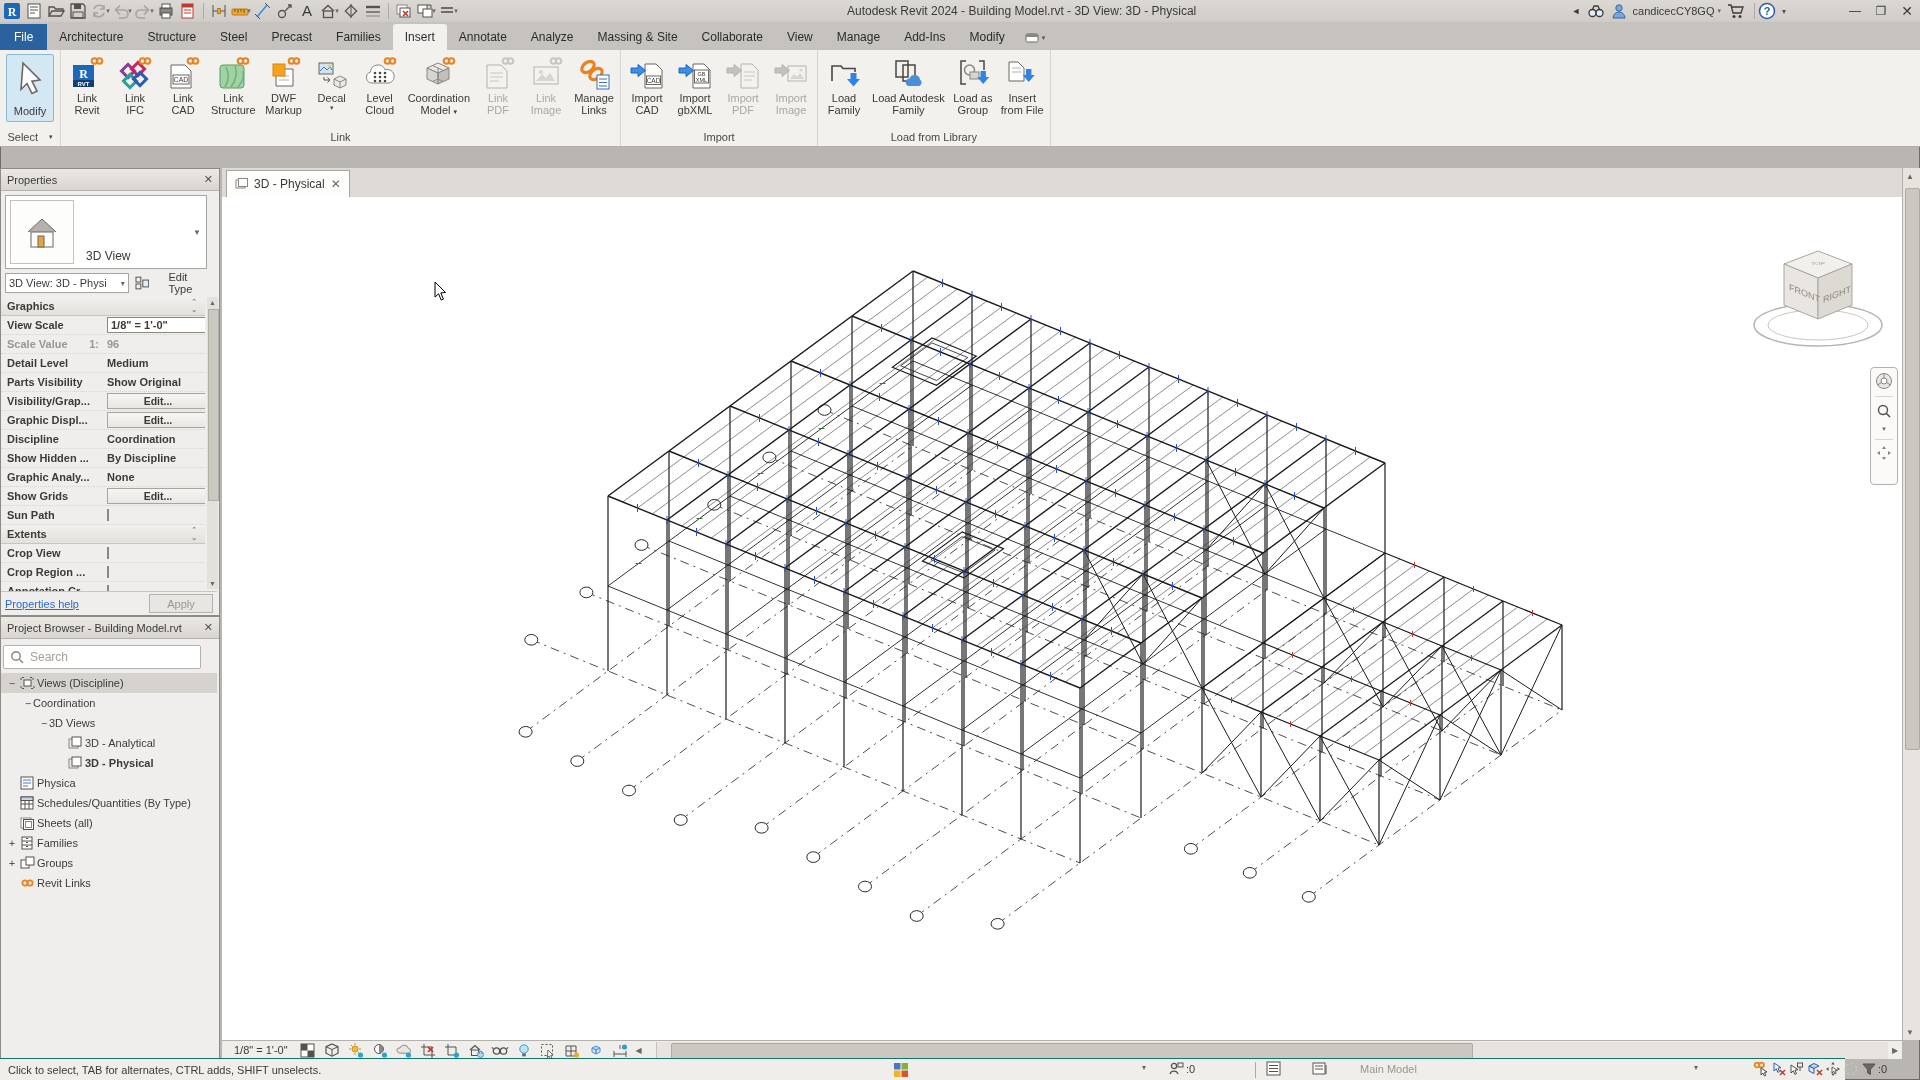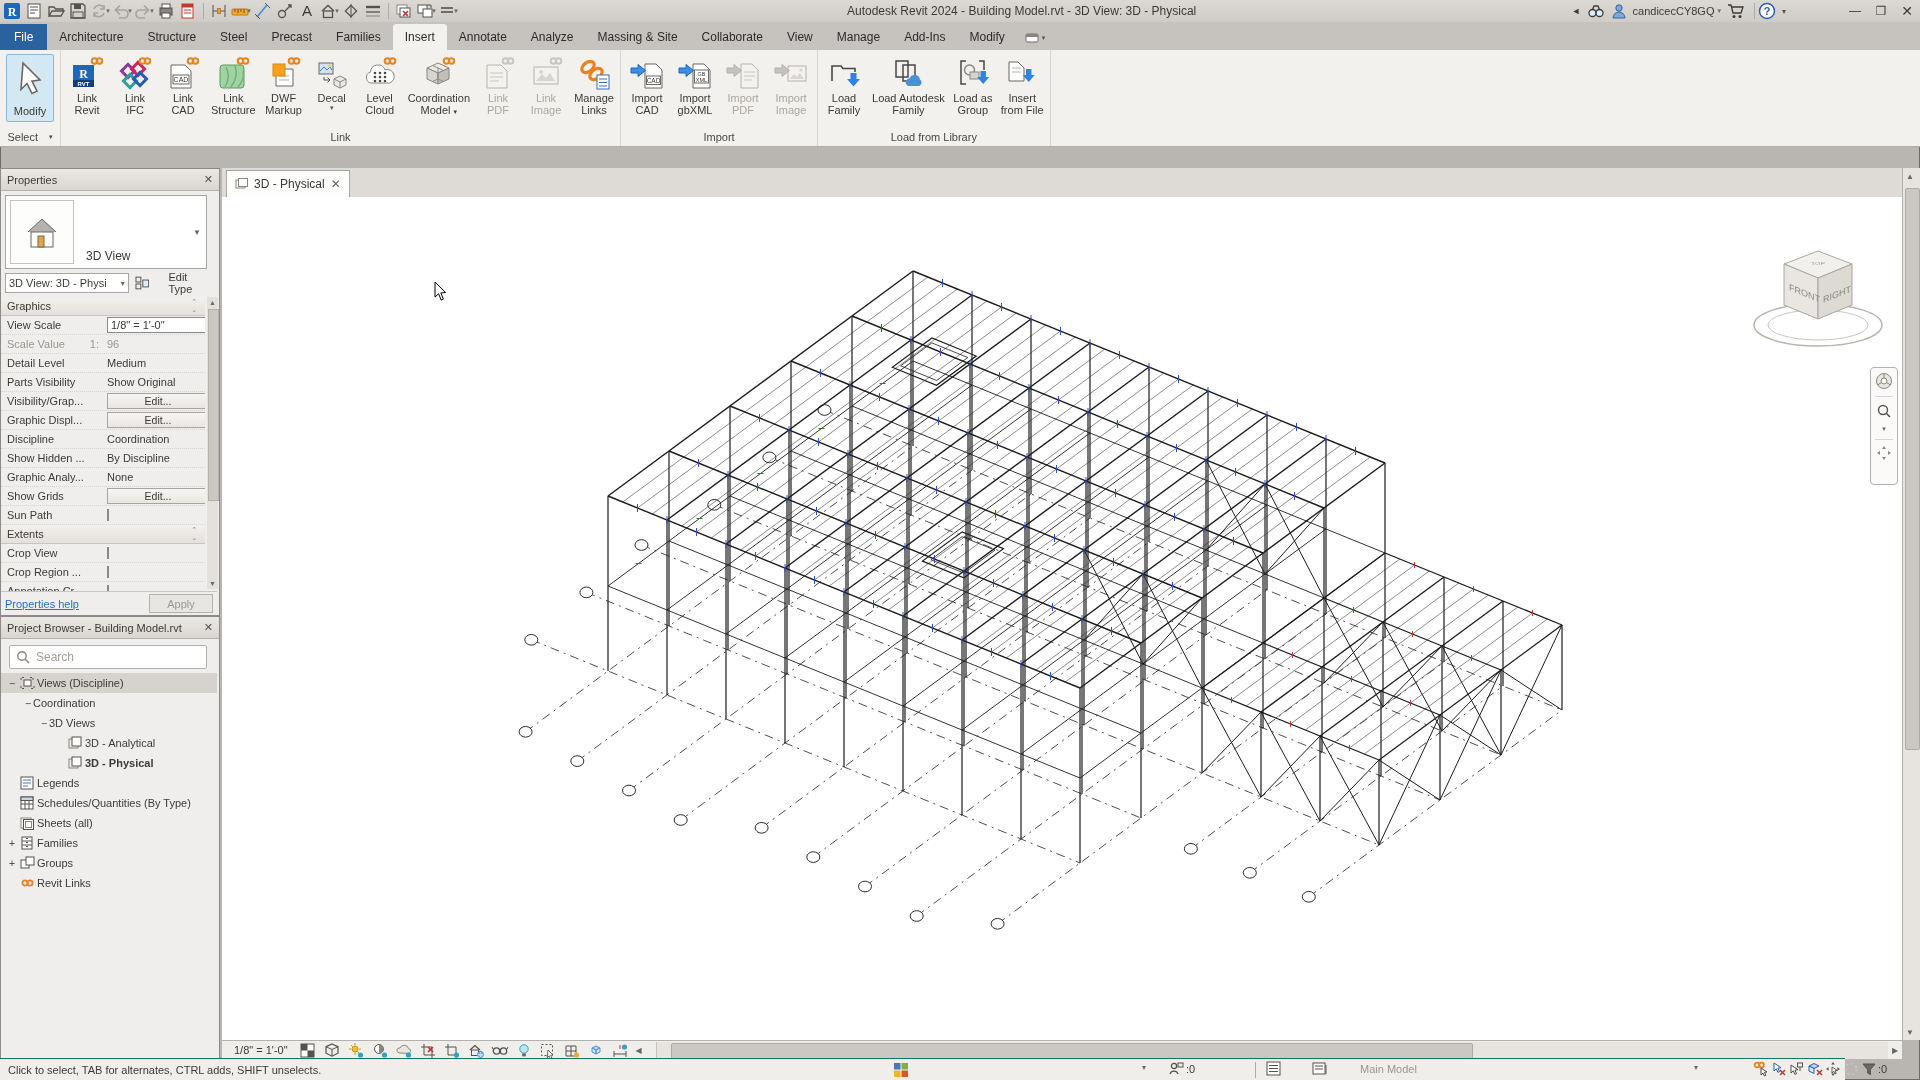--- a/index.html
+++ b/index.html
@@ -50,7 +50,7 @@
   #selector-combo .cv{overflow:hidden;white-space:nowrap;width:98px;}
   #edit-type{display:flex;align-items:center;gap:19px;margin-left:6px;}
   #prop-rows{position:absolute;left:0;top:128px;width:204px;height:294px;overflow:hidden;}
-  .prow{display:flex;height:18px;align-items:center;border-bottom:1px dotted #d8d5d0;}
+  .prow{display:flex;height:18px;align-items:center;border-bottom:1px dotted #d8d5d0;font-weight:bold;}
   .prow .plabel{width:96px;padding-left:6px;white-space:nowrap;overflow:hidden;display:flex;}
   .prow .pval{flex:1;padding-left:4px;white-space:nowrap;overflow:hidden;}
   .prow.header{background:linear-gradient(#f2f0ed,#e4e1dc);border-bottom:1px solid #c9c6c1;}

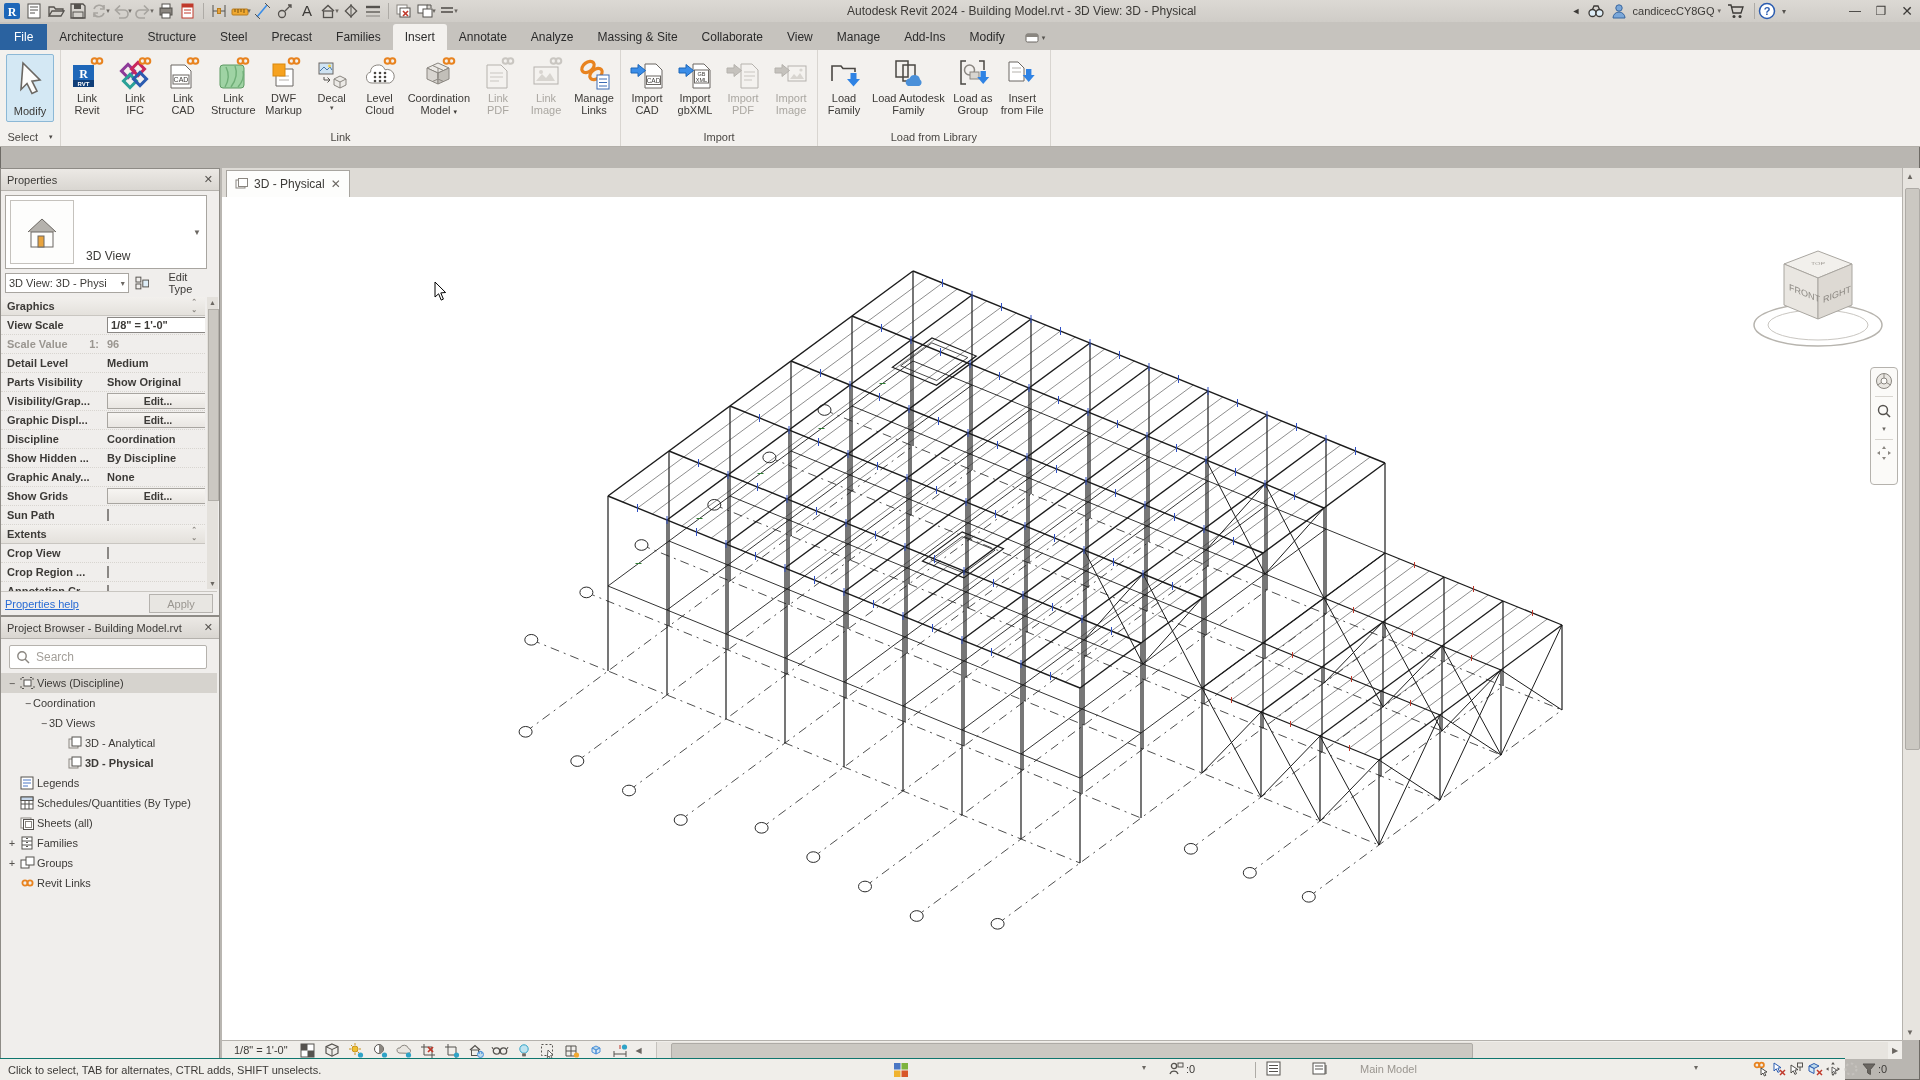--- a/index.html
+++ b/index.html
@@ -70,7 +70,7 @@
   .mini-arrow{position:absolute;left:0;width:11px;height:11px;font-size:7px;color:#6b6762;display:flex;align-items:center;justify-content:center;}
   
   #browser{left:0;top:616px;width:218px;height:442px;}
-  #search-box{position:absolute;left:8px;top:28px;width:196px;height:22px;border:1px solid #b5b2ad;background:#fff;display:flex;align-items:center;border-radius:2px;}
+  #search-box{position:absolute;left:2px;top:28px;width:196px;height:22px;border:1px solid #b5b2ad;background:#fff;display:flex;align-items:center;border-radius:2px;}
   #search-box input{border:0;outline:0;flex:1;font-size:12px;color:#3c3a37;background:transparent;font-family:"Liberation Sans",sans-serif;}
   #search-box input::placeholder{color:#a39f99;}
   #tree{position:absolute;left:0;top:56px;width:216px;bottom:2px;overflow:hidden;}

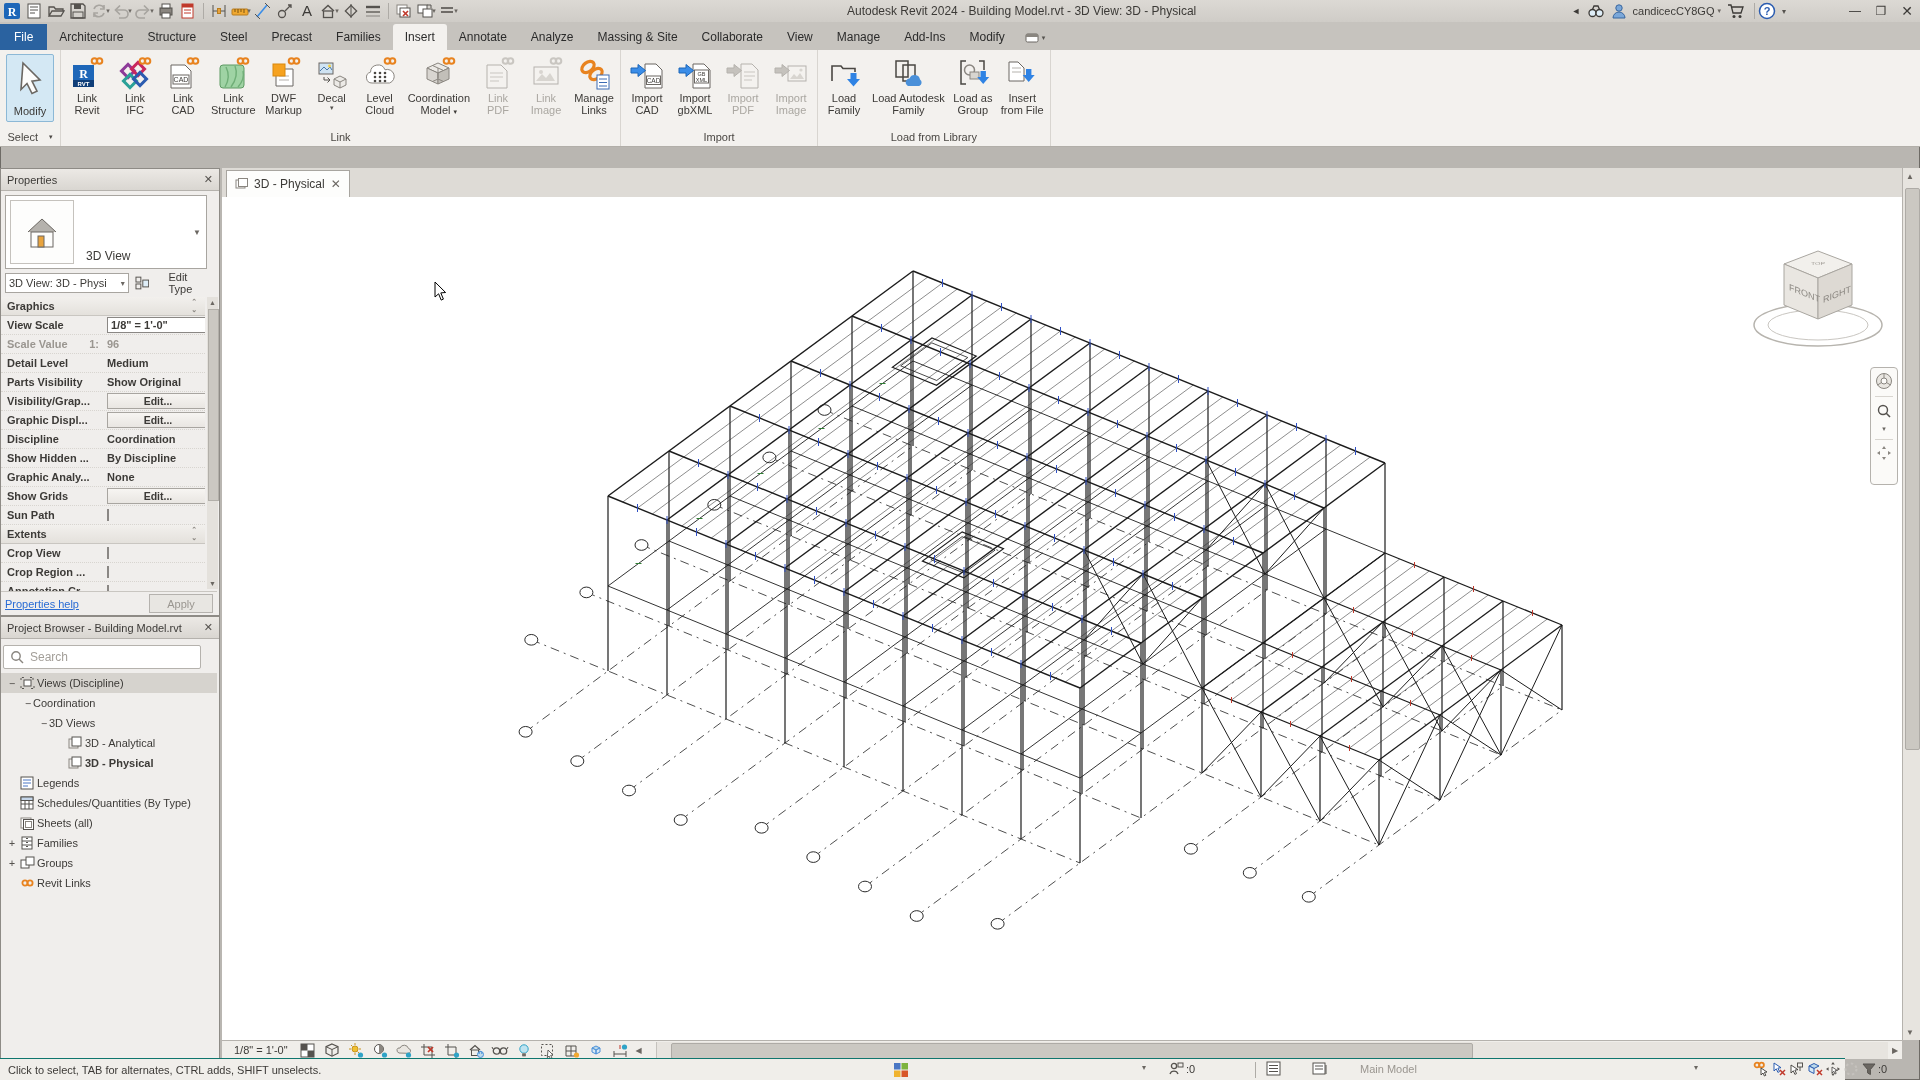--- a/index.html
+++ b/index.html
@@ -887,7 +887,7 @@
               </g>
             </svg>
           </span>
-          <span>Legends</span>
+          <span>Physica</span>
         </div>
         <div class="titem" style="padding-left: 6px;">
           <span class="exp"></span>

